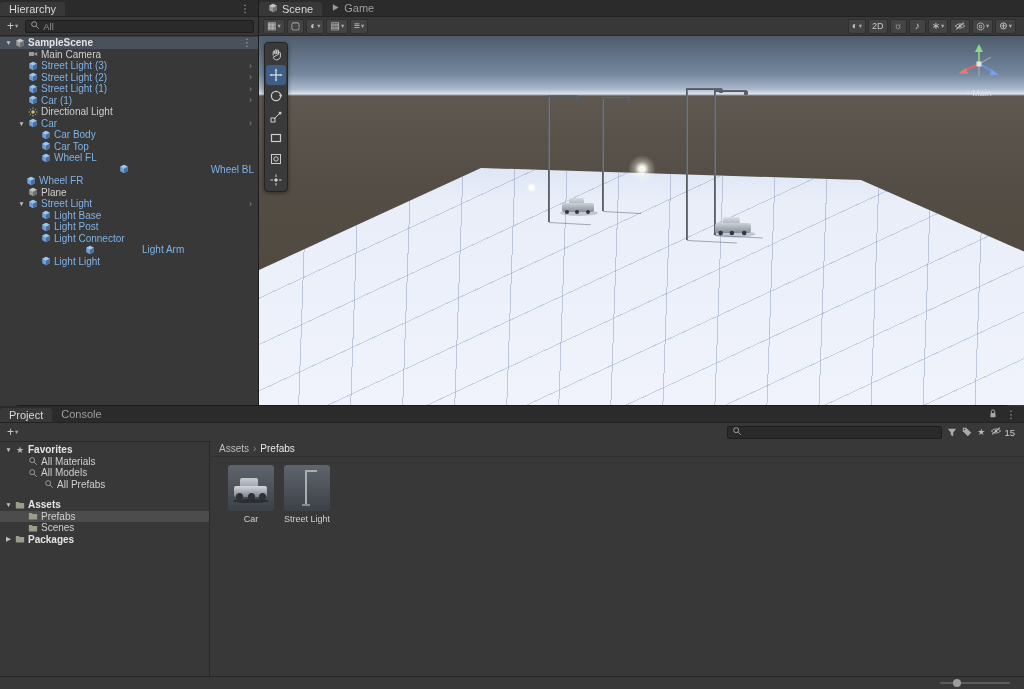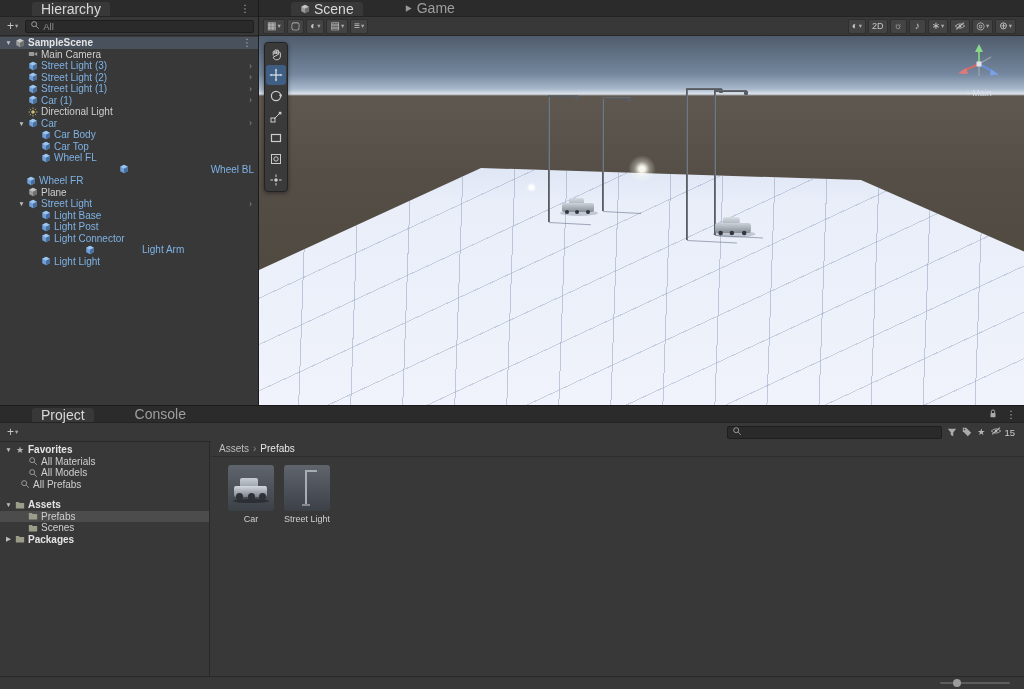--- a/index.html
+++ b/index.html
@@ -12,7 +12,7 @@
   }
   
   .tabbar{height:17px;background:#2b2b2b;display:flex;align-items:stretch;border-bottom:1px solid #232323;position:relative;}
-  .tab{display:flex;align-items:center;gap:4px;padding:0 9px;font-size:14px;color:#9e9e9e;margin-left:32px;}
+  .tab{display:flex;align-items:center;gap:4px;padding:0 9px;font-size:11px;color:#9e9e9e;}
   .tab.active{background:#383838;color:#d8d8d8;border-radius:3px 3px 0 0;margin-top:2px;}
   .tab-icons{margin-left:auto;display:flex;align-items:center;gap:6px;padding-right:6px;color:#b5b5b5;}
   .toolbar{height:19px;background:#383838;border-bottom:1px solid #282828;display:flex;align-items:center;padding:0 4px;gap:4px;}

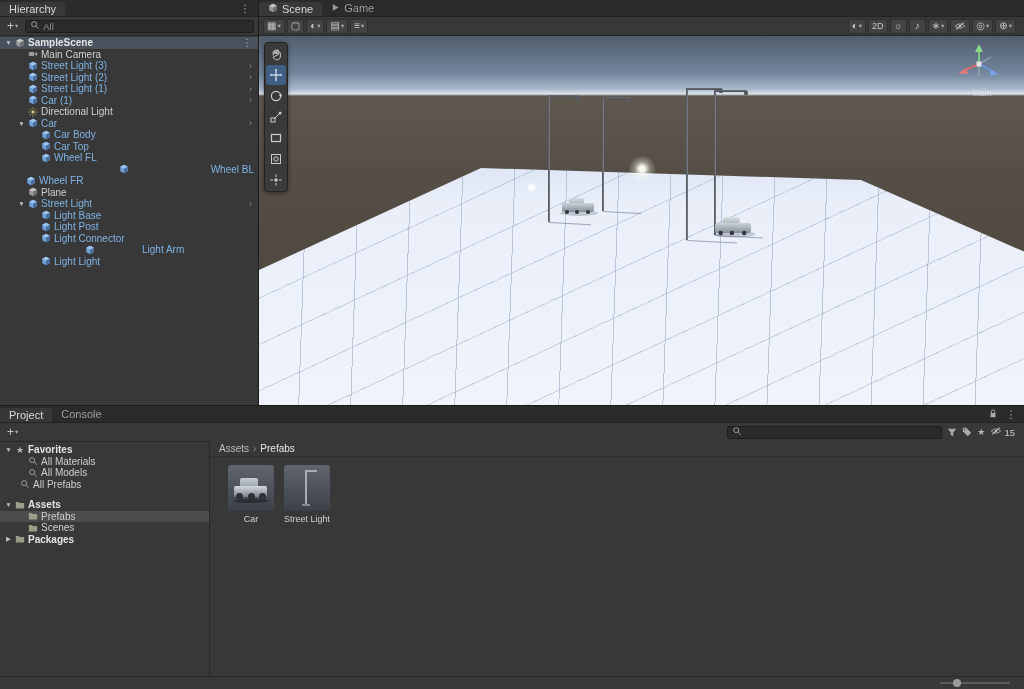--- a/index.html
+++ b/index.html
@@ -74,7 +74,7 @@
   #persp .arr{color:rgba(225,230,240,.6);margin-right:3px;}
 
   
-  #project{position:absolute;left:0;top:405px;right:0;bottom:0;background:#383838;border-top:1px solid #1a1a1a;}
+  #project{position:absolute;left:0;top:405px;right:0;bottom:0;background:#383838;border-top:1px solid #1a1a1a;border-radius:20px;}
   #p-side{position:absolute;left:0;top:35px;bottom:13px;width:210px;border-right:1px solid #292929;padding-top:3px;overflow:hidden;}
   #p-content{position:absolute;left:211px;top:35px;right:0;bottom:13px;overflow:hidden;}
   .crumbs{height:16px;display:flex;align-items:center;padding:0 8px;font-size:10px;color:#bdbdbd;border-bottom:1px solid #2e2e2e;background:#383838;}

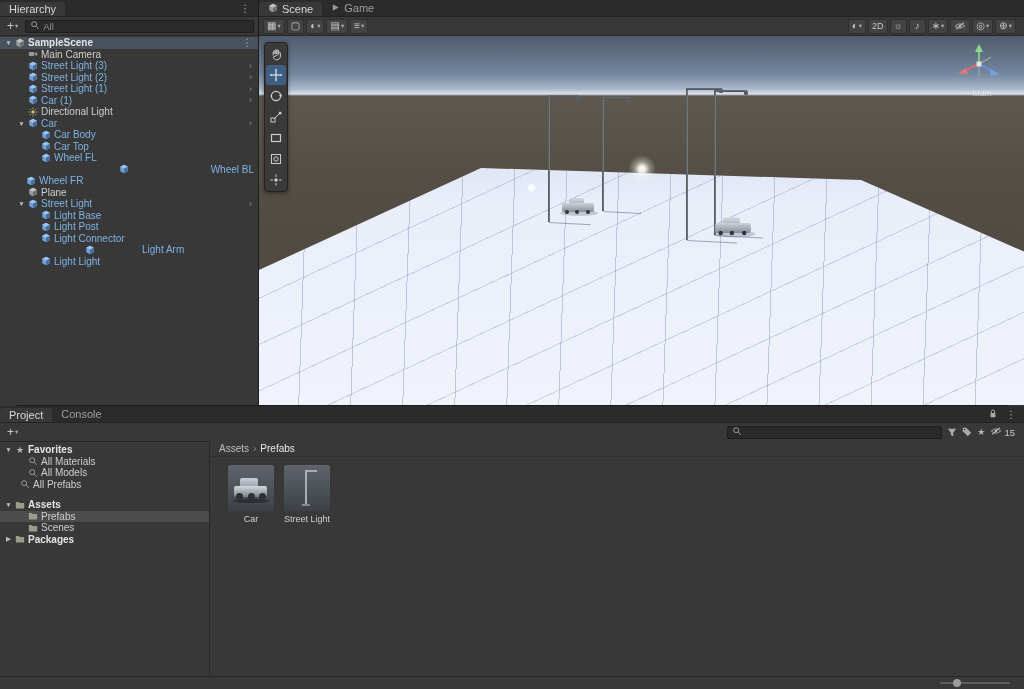--- a/index.html
+++ b/index.html
@@ -646,7 +646,7 @@
           </span>
           <span class="lbl">All Models</span>
         </div>
-        <div class="row" style="padding-left: 8px;">
+        <div class="row" style="padding-left: 32px;">
           <span class="exp"></span>
           <span class="ric">
             <svg width="10" height="10" viewBox="0 0 12 12">

